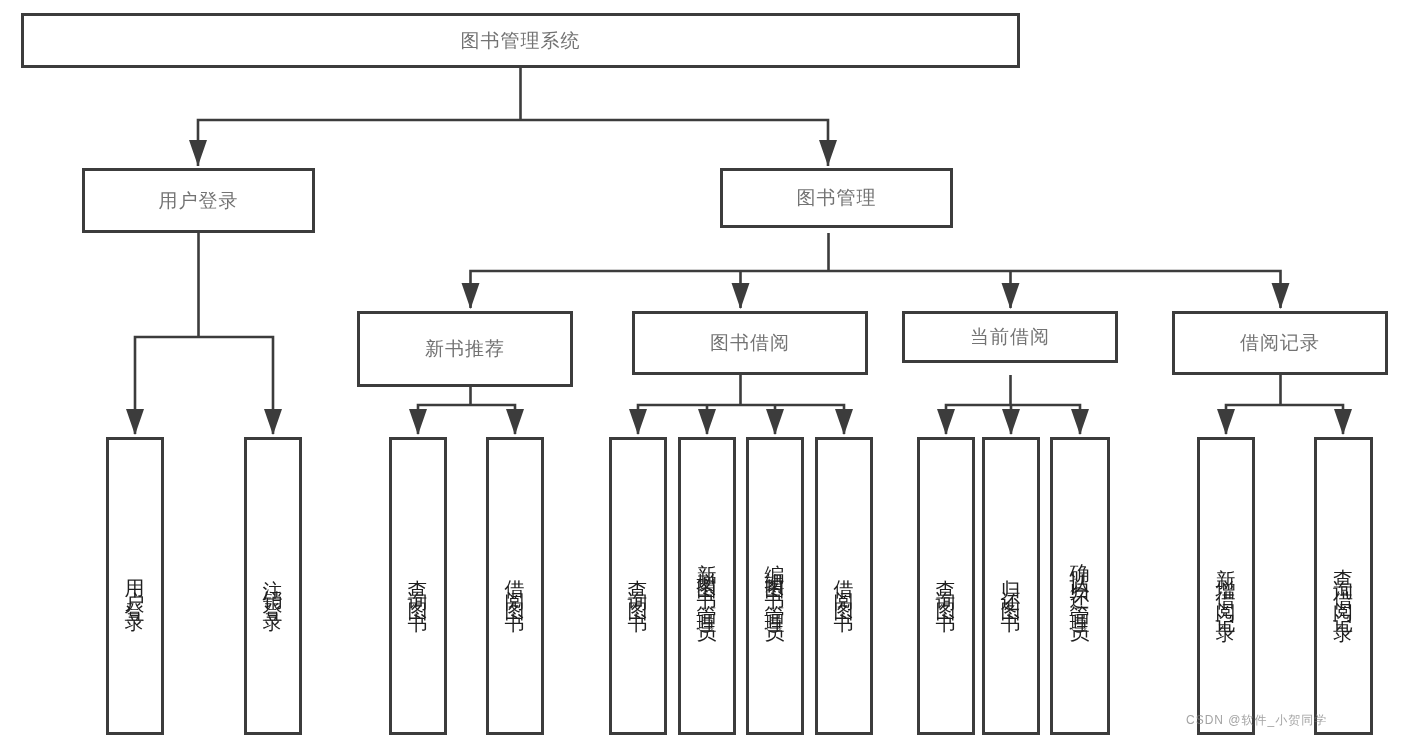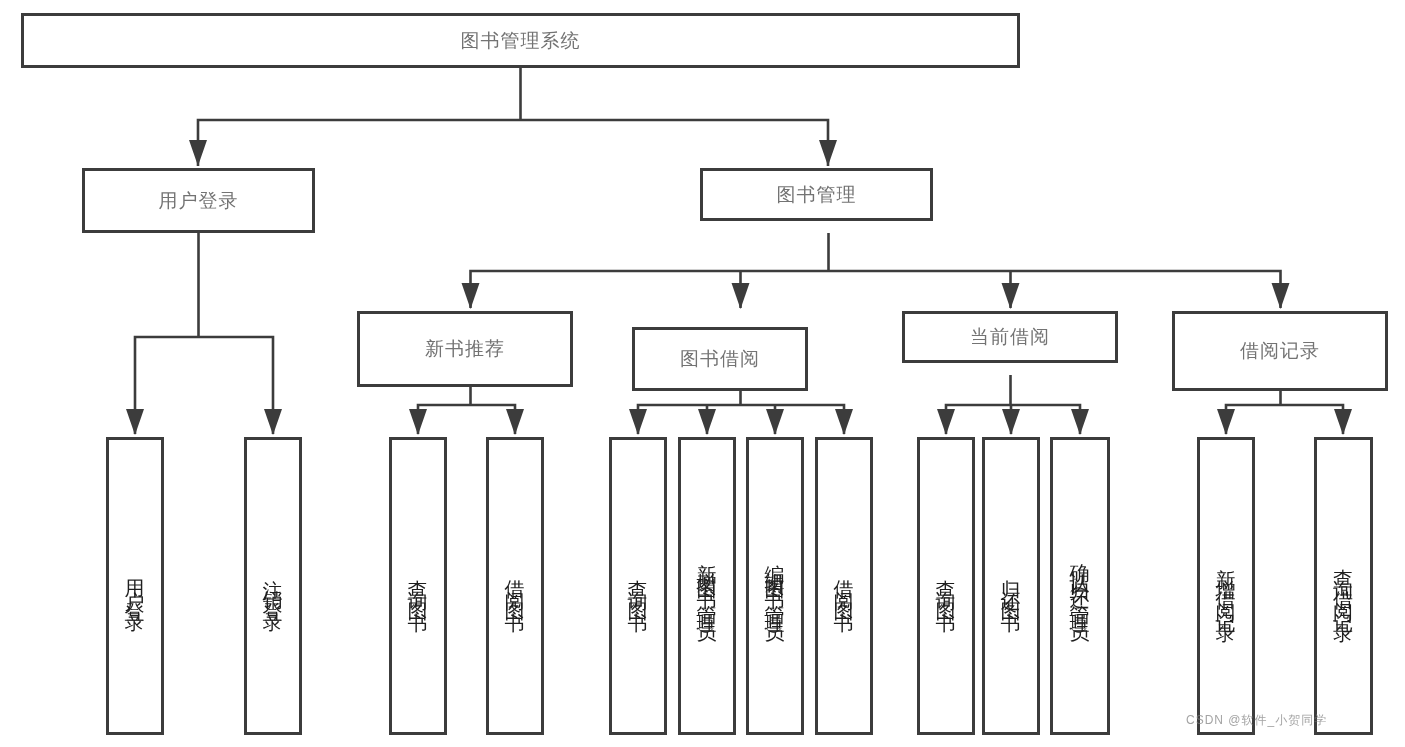--- a/index.html
+++ b/index.html
@@ -134,7 +134,7 @@
   <div class="hbox" style="left:82px;top:168px;width:233px;height:65px">
     <span class="hlabel">用户登录</span>
   </div>
-  <div class="hbox" style="left:700px;top:168px;width:233px;height:53px">
+  <div class="hbox" style="left:720px;top:168px;width:233px;height:60px">
     <span class="hlabel">图书管理</span>
   </div>
 

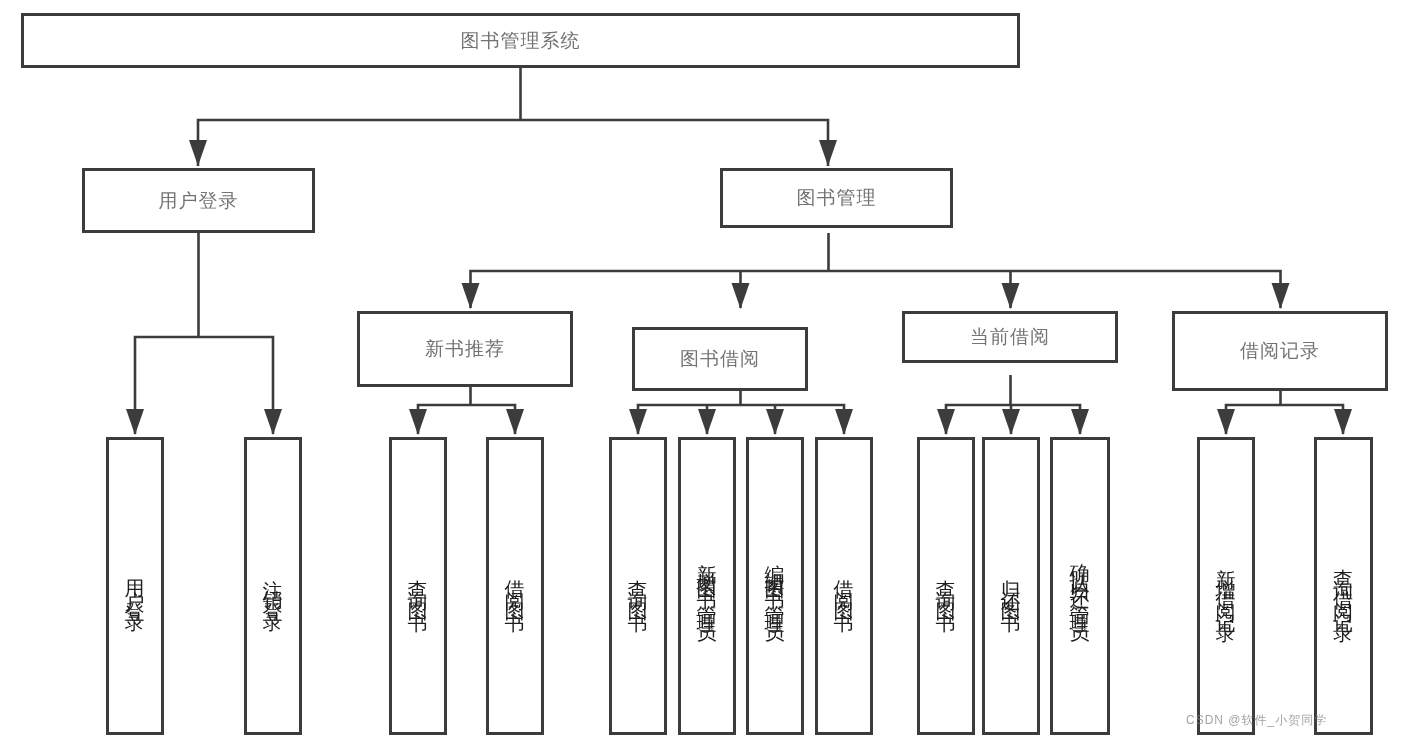--- a/index.html
+++ b/index.html
@@ -141,7 +141,7 @@
   <div class="hbox" style="left:357px;top:311px;width:216px;height:76px">
     <span class="hlabel">新书推荐</span>
   </div>
-  <div class="hbox" style="left:632px;top:327px;width:176px;height:64px">
+  <div class="hbox" style="left:632px;top:311px;width:236px;height:64px">
     <span class="hlabel">图书借阅</span>
   </div>
   <div class="hbox" style="left:902px;top:311px;width:216px;height:52px">

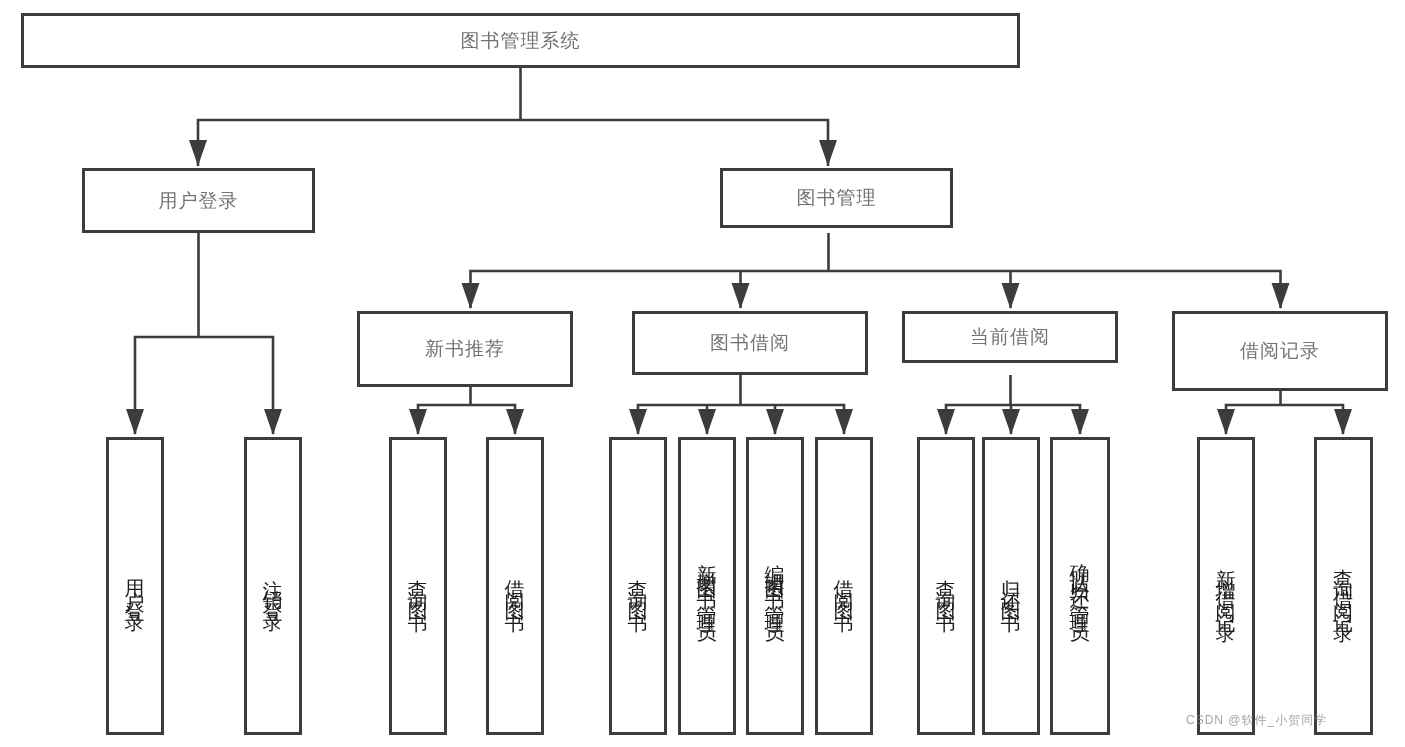--- a/index.html
+++ b/index.html
@@ -147,7 +147,7 @@
   <div class="hbox" style="left:902px;top:311px;width:216px;height:52px">
     <span class="hlabel">当前借阅</span>
   </div>
-  <div class="hbox" style="left:1172px;top:311px;width:216px;height:80px">
+  <div class="hbox" style="left:1172px;top:311px;width:216px;height:64px">
     <span class="hlabel">借阅记录</span>
   </div>
 

